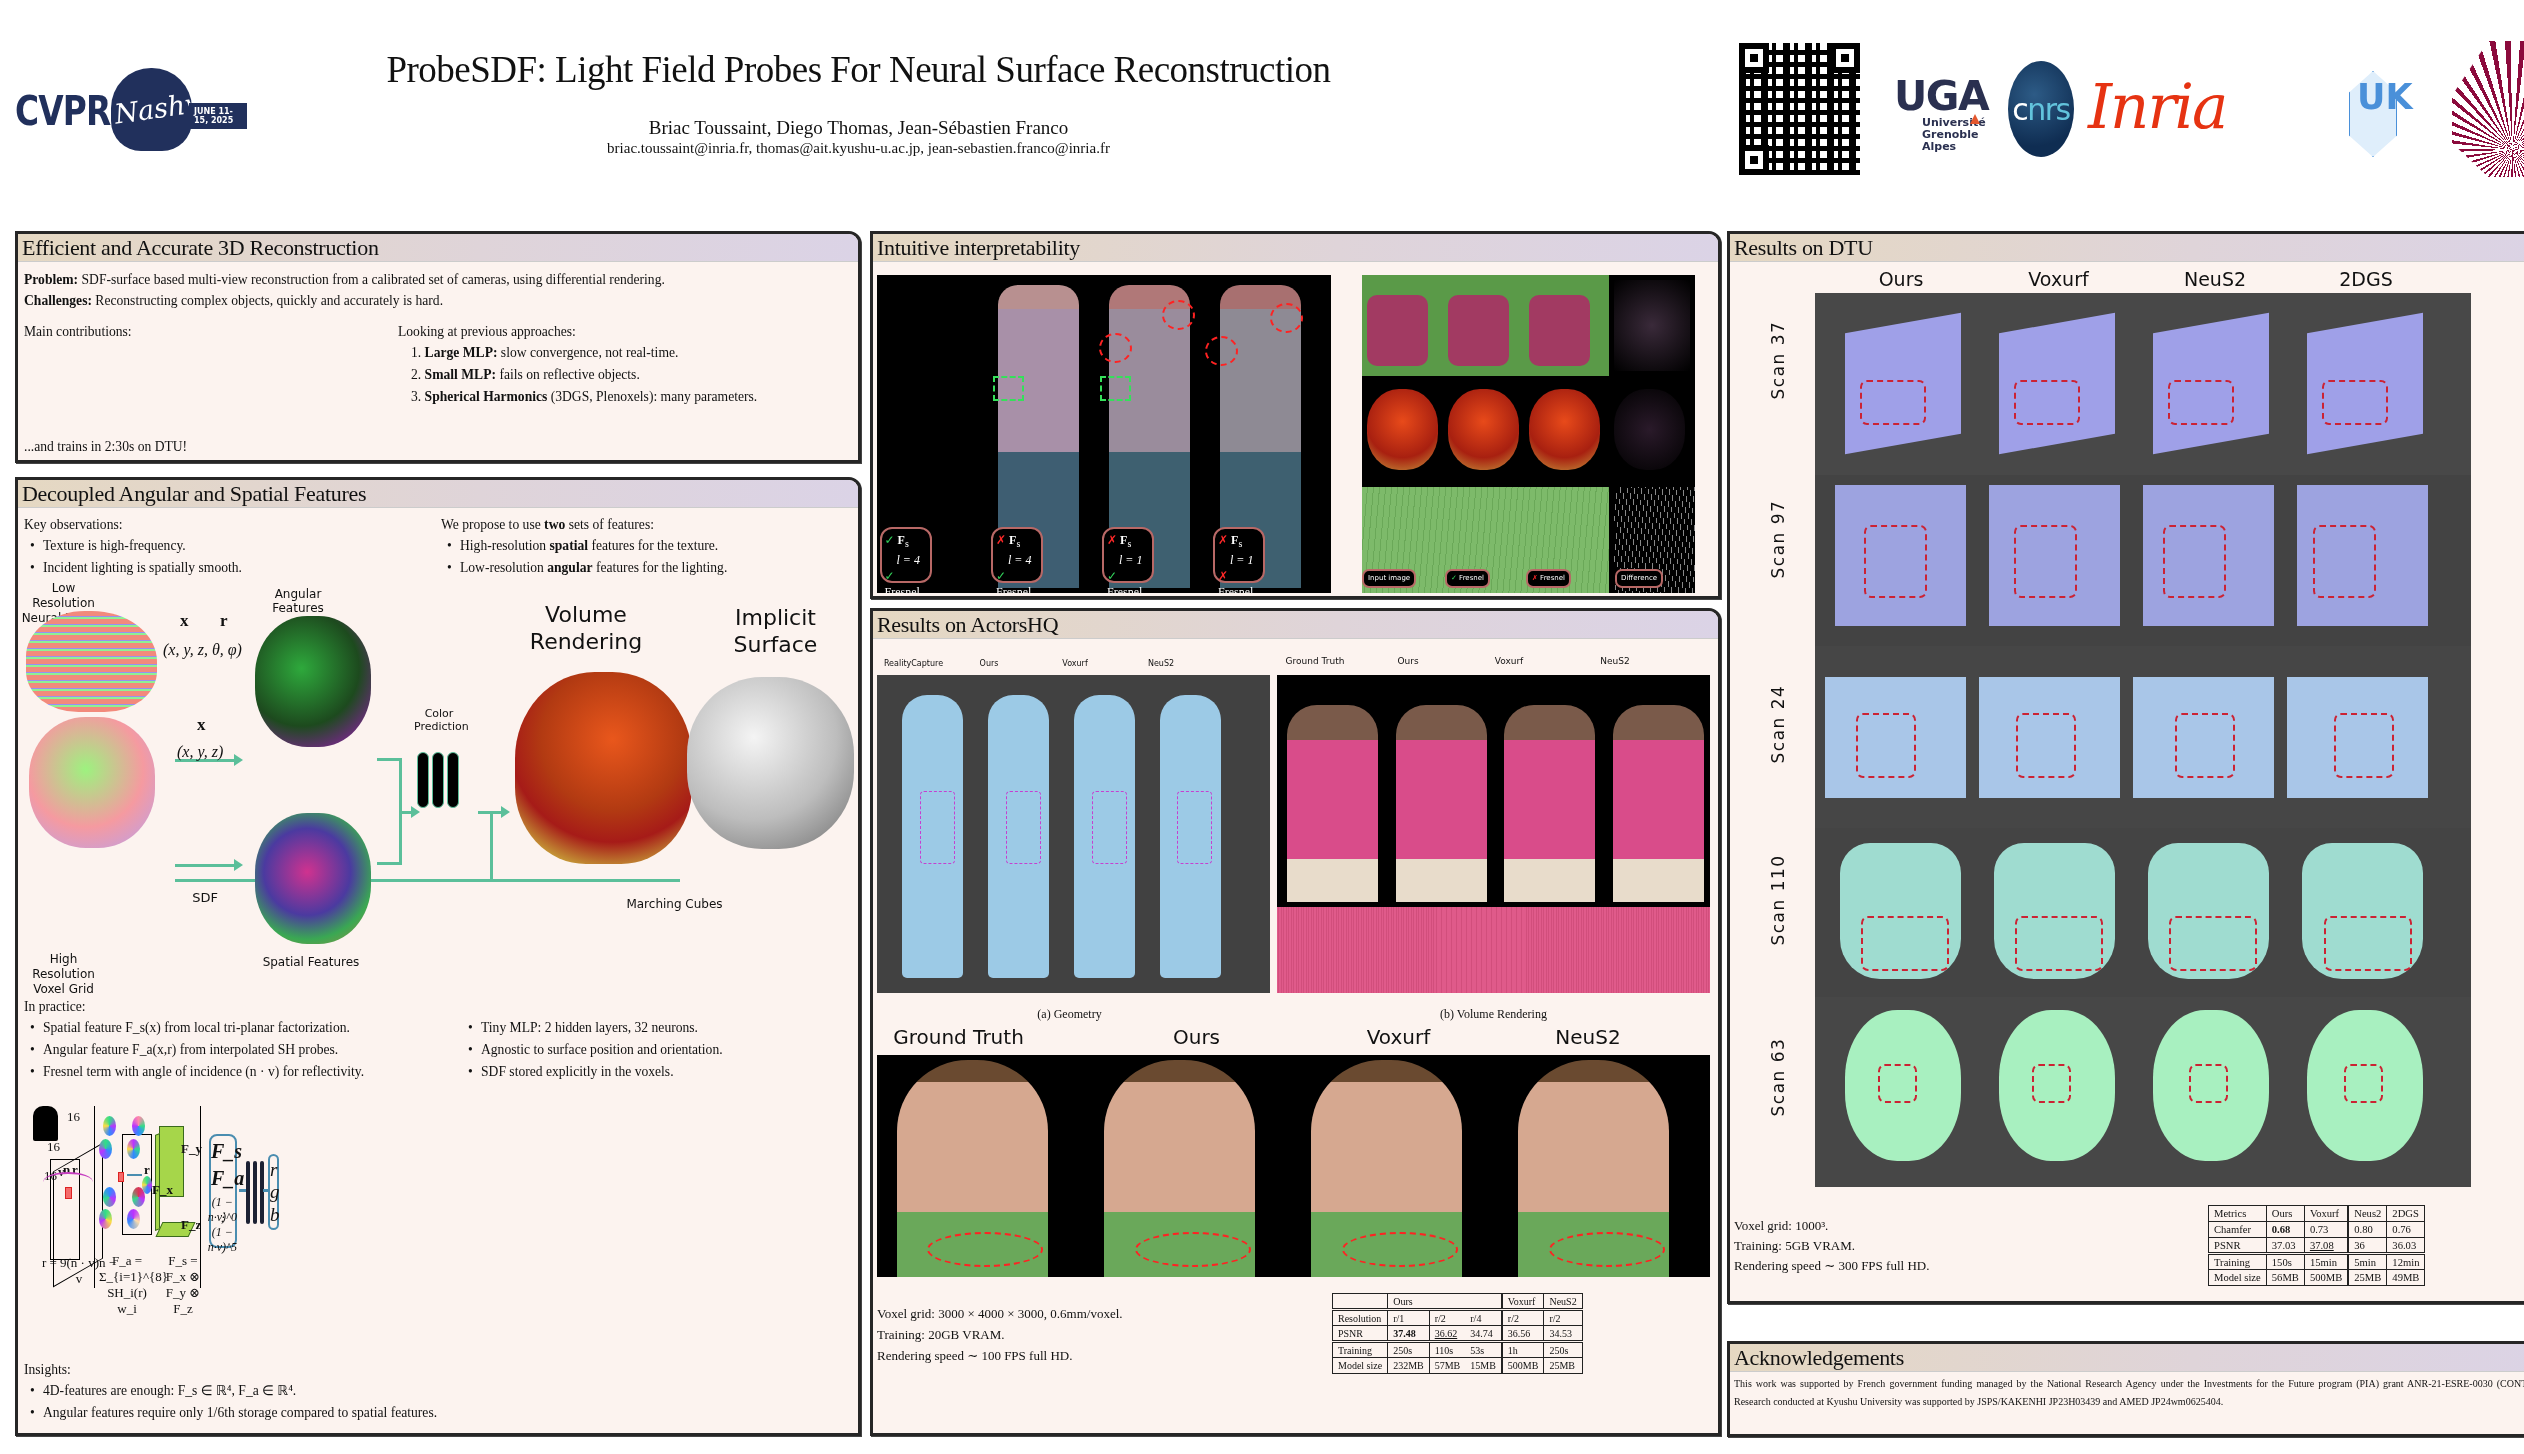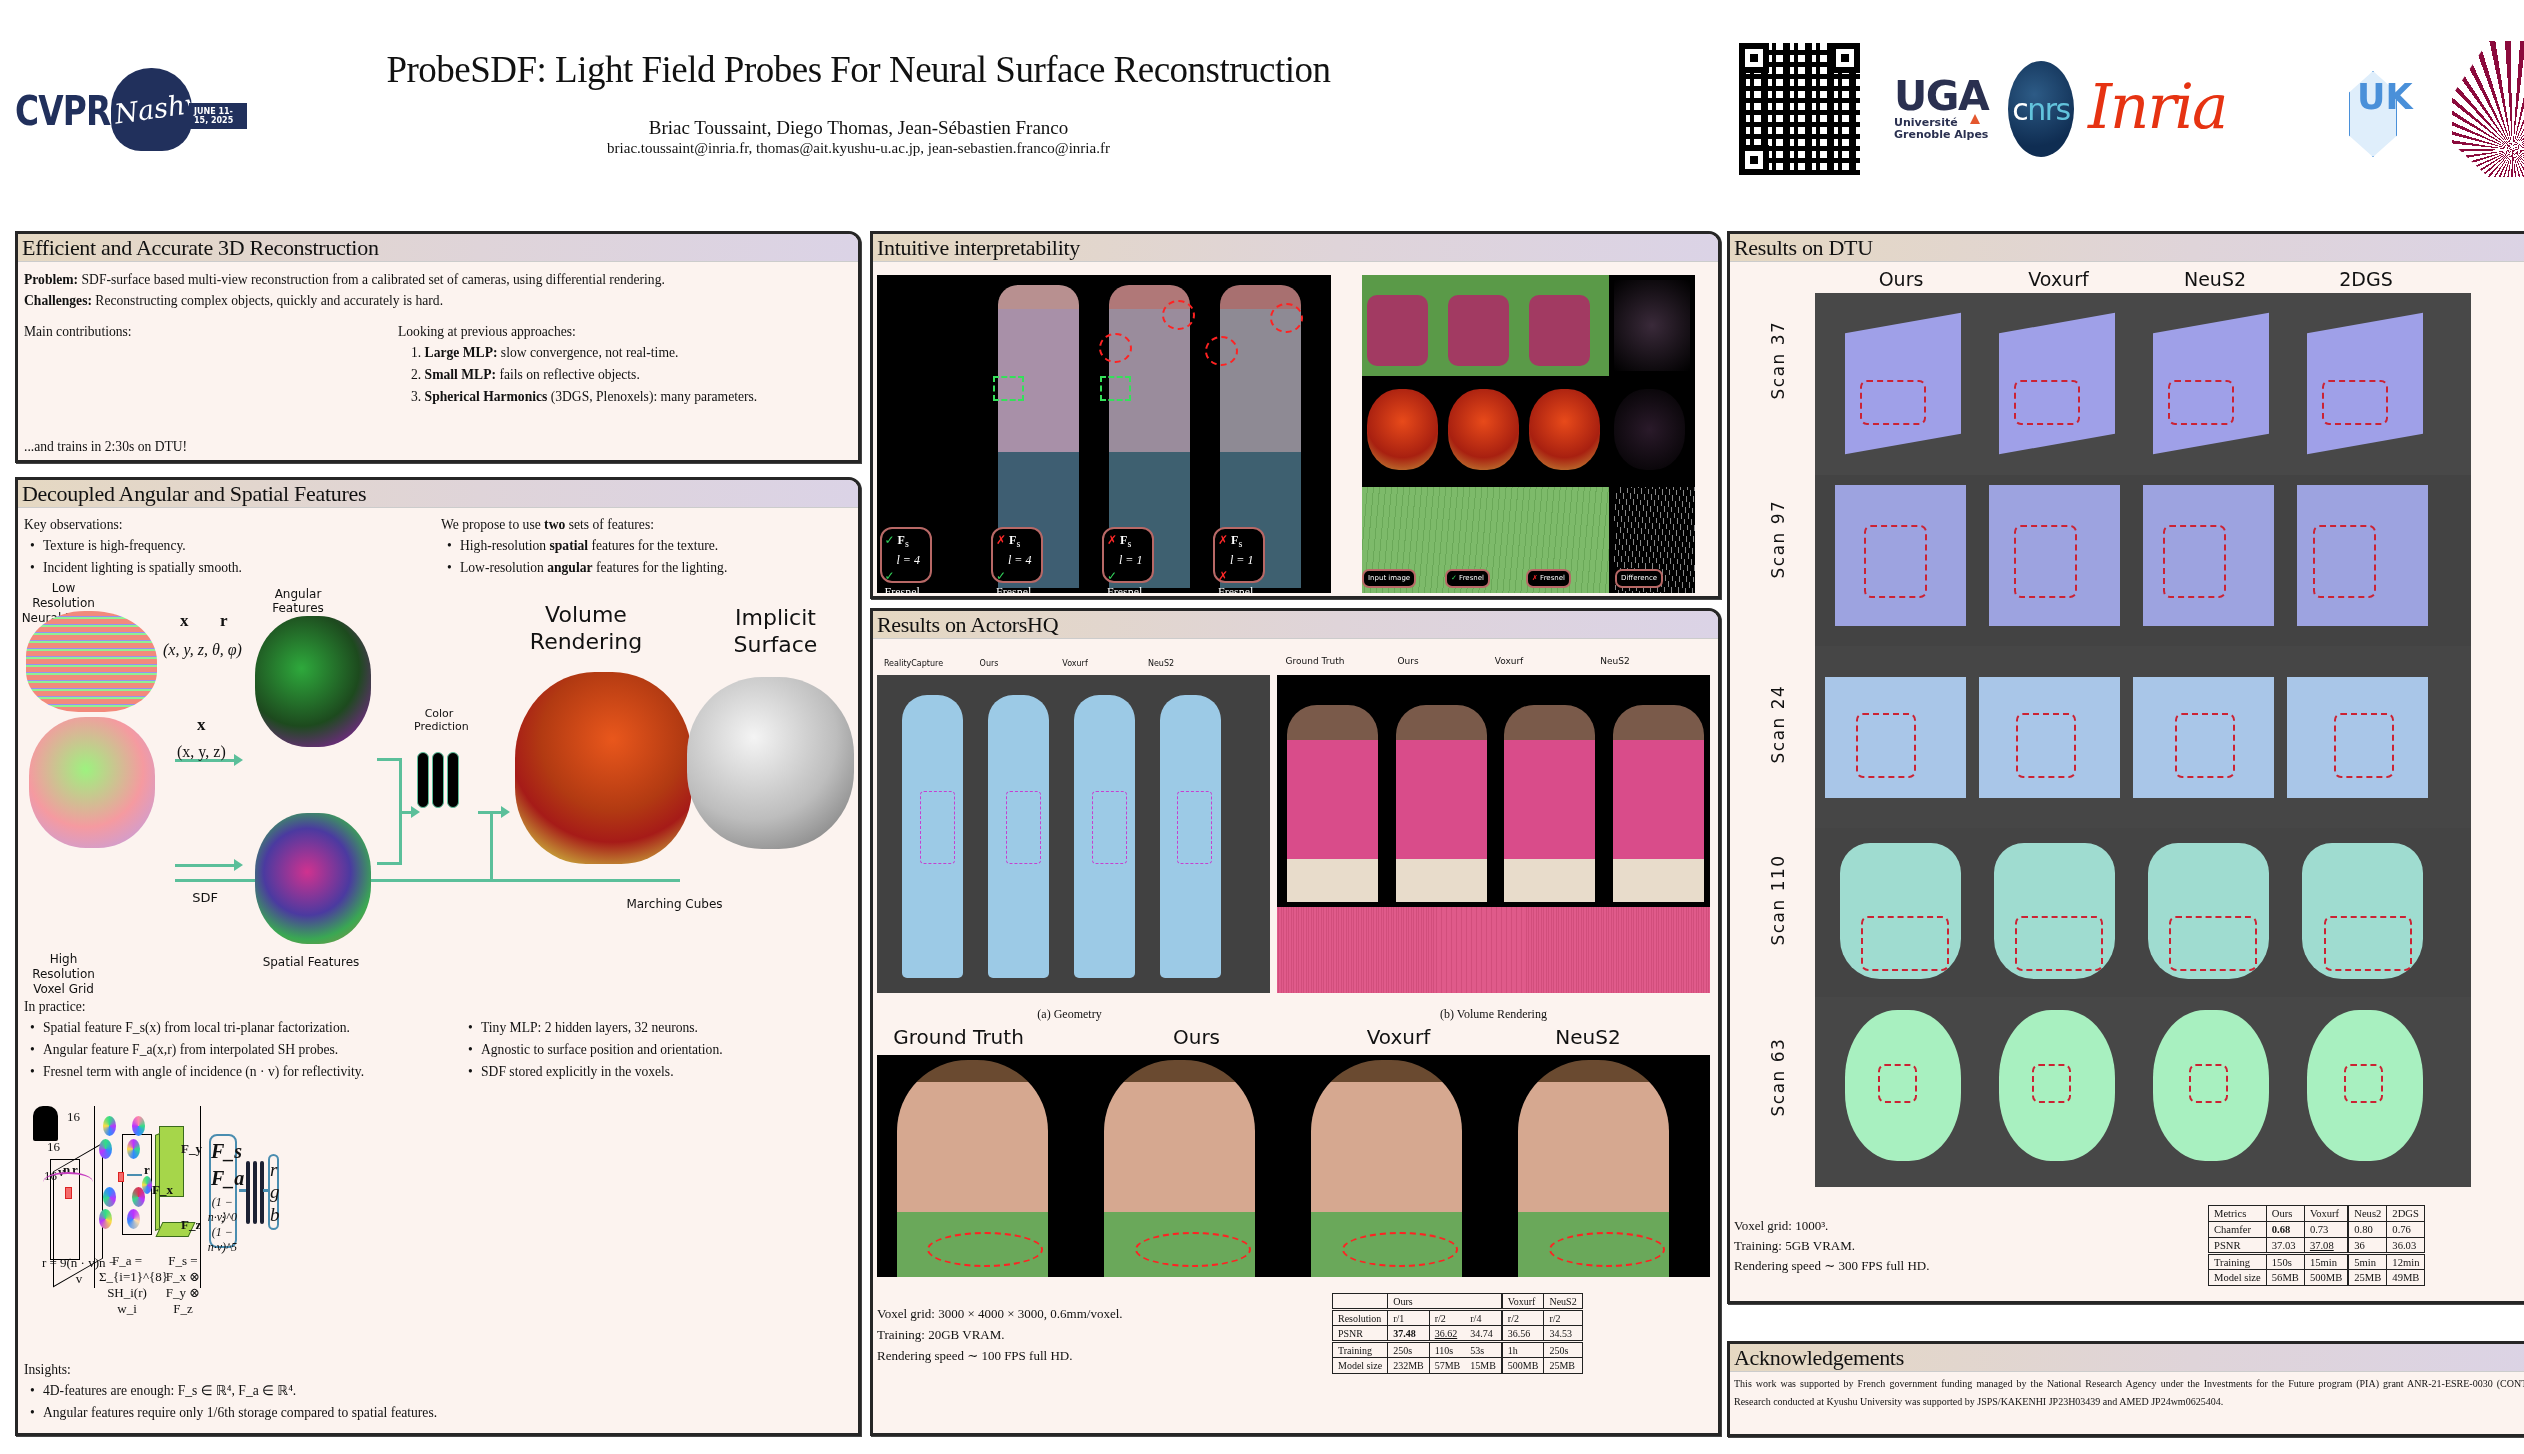--- a/index.html
+++ b/index.html
@@ -26,7 +26,7 @@
   .qr .finder::after { content: ""; position: absolute; left: 5px; top: 5px; width: 8px; height: 8px; background: #000; }
   .logo-uga { position: absolute; left: 1894px; top: 76px; width: 101px; height: 71px; }
   .uga-letters { font-family: "DejaVu Sans", sans-serif; font-weight: bold; font-size: 41px; color: #2a3050; letter-spacing: -1.5px; line-height: 41px; }
-  .uga-sub { font-family: "DejaVu Sans", sans-serif; font-weight: bold; font-size: 11px; color: #2a3050; line-height: 12px; }
+  .uga-sub { font-family: "DejaVu Sans", sans-serif; font-weight: bold; font-size: 11px; color: #2a3050; line-height: 12px; margin-left: 28px; }
   .uga-tri { position: absolute; left: 76px; top: 38px; width: 0; height: 0; border-left: 5px solid transparent; border-right: 5px solid transparent; border-bottom: 10px solid #e4572e; }
   .logo-cnrs { position: absolute; left: 2008px; top: 61px; width: 66px; height: 96px; border-radius: 50%; background: radial-gradient(circle at 40% 35%, #2d5b86, #0f2d52 70%); display: flex; align-items: center; justify-content: center; }
   .logo-cnrs span { font-family: "DejaVu Sans", sans-serif; font-size: 30px; color: #fff; letter-spacing: -1.5px; }

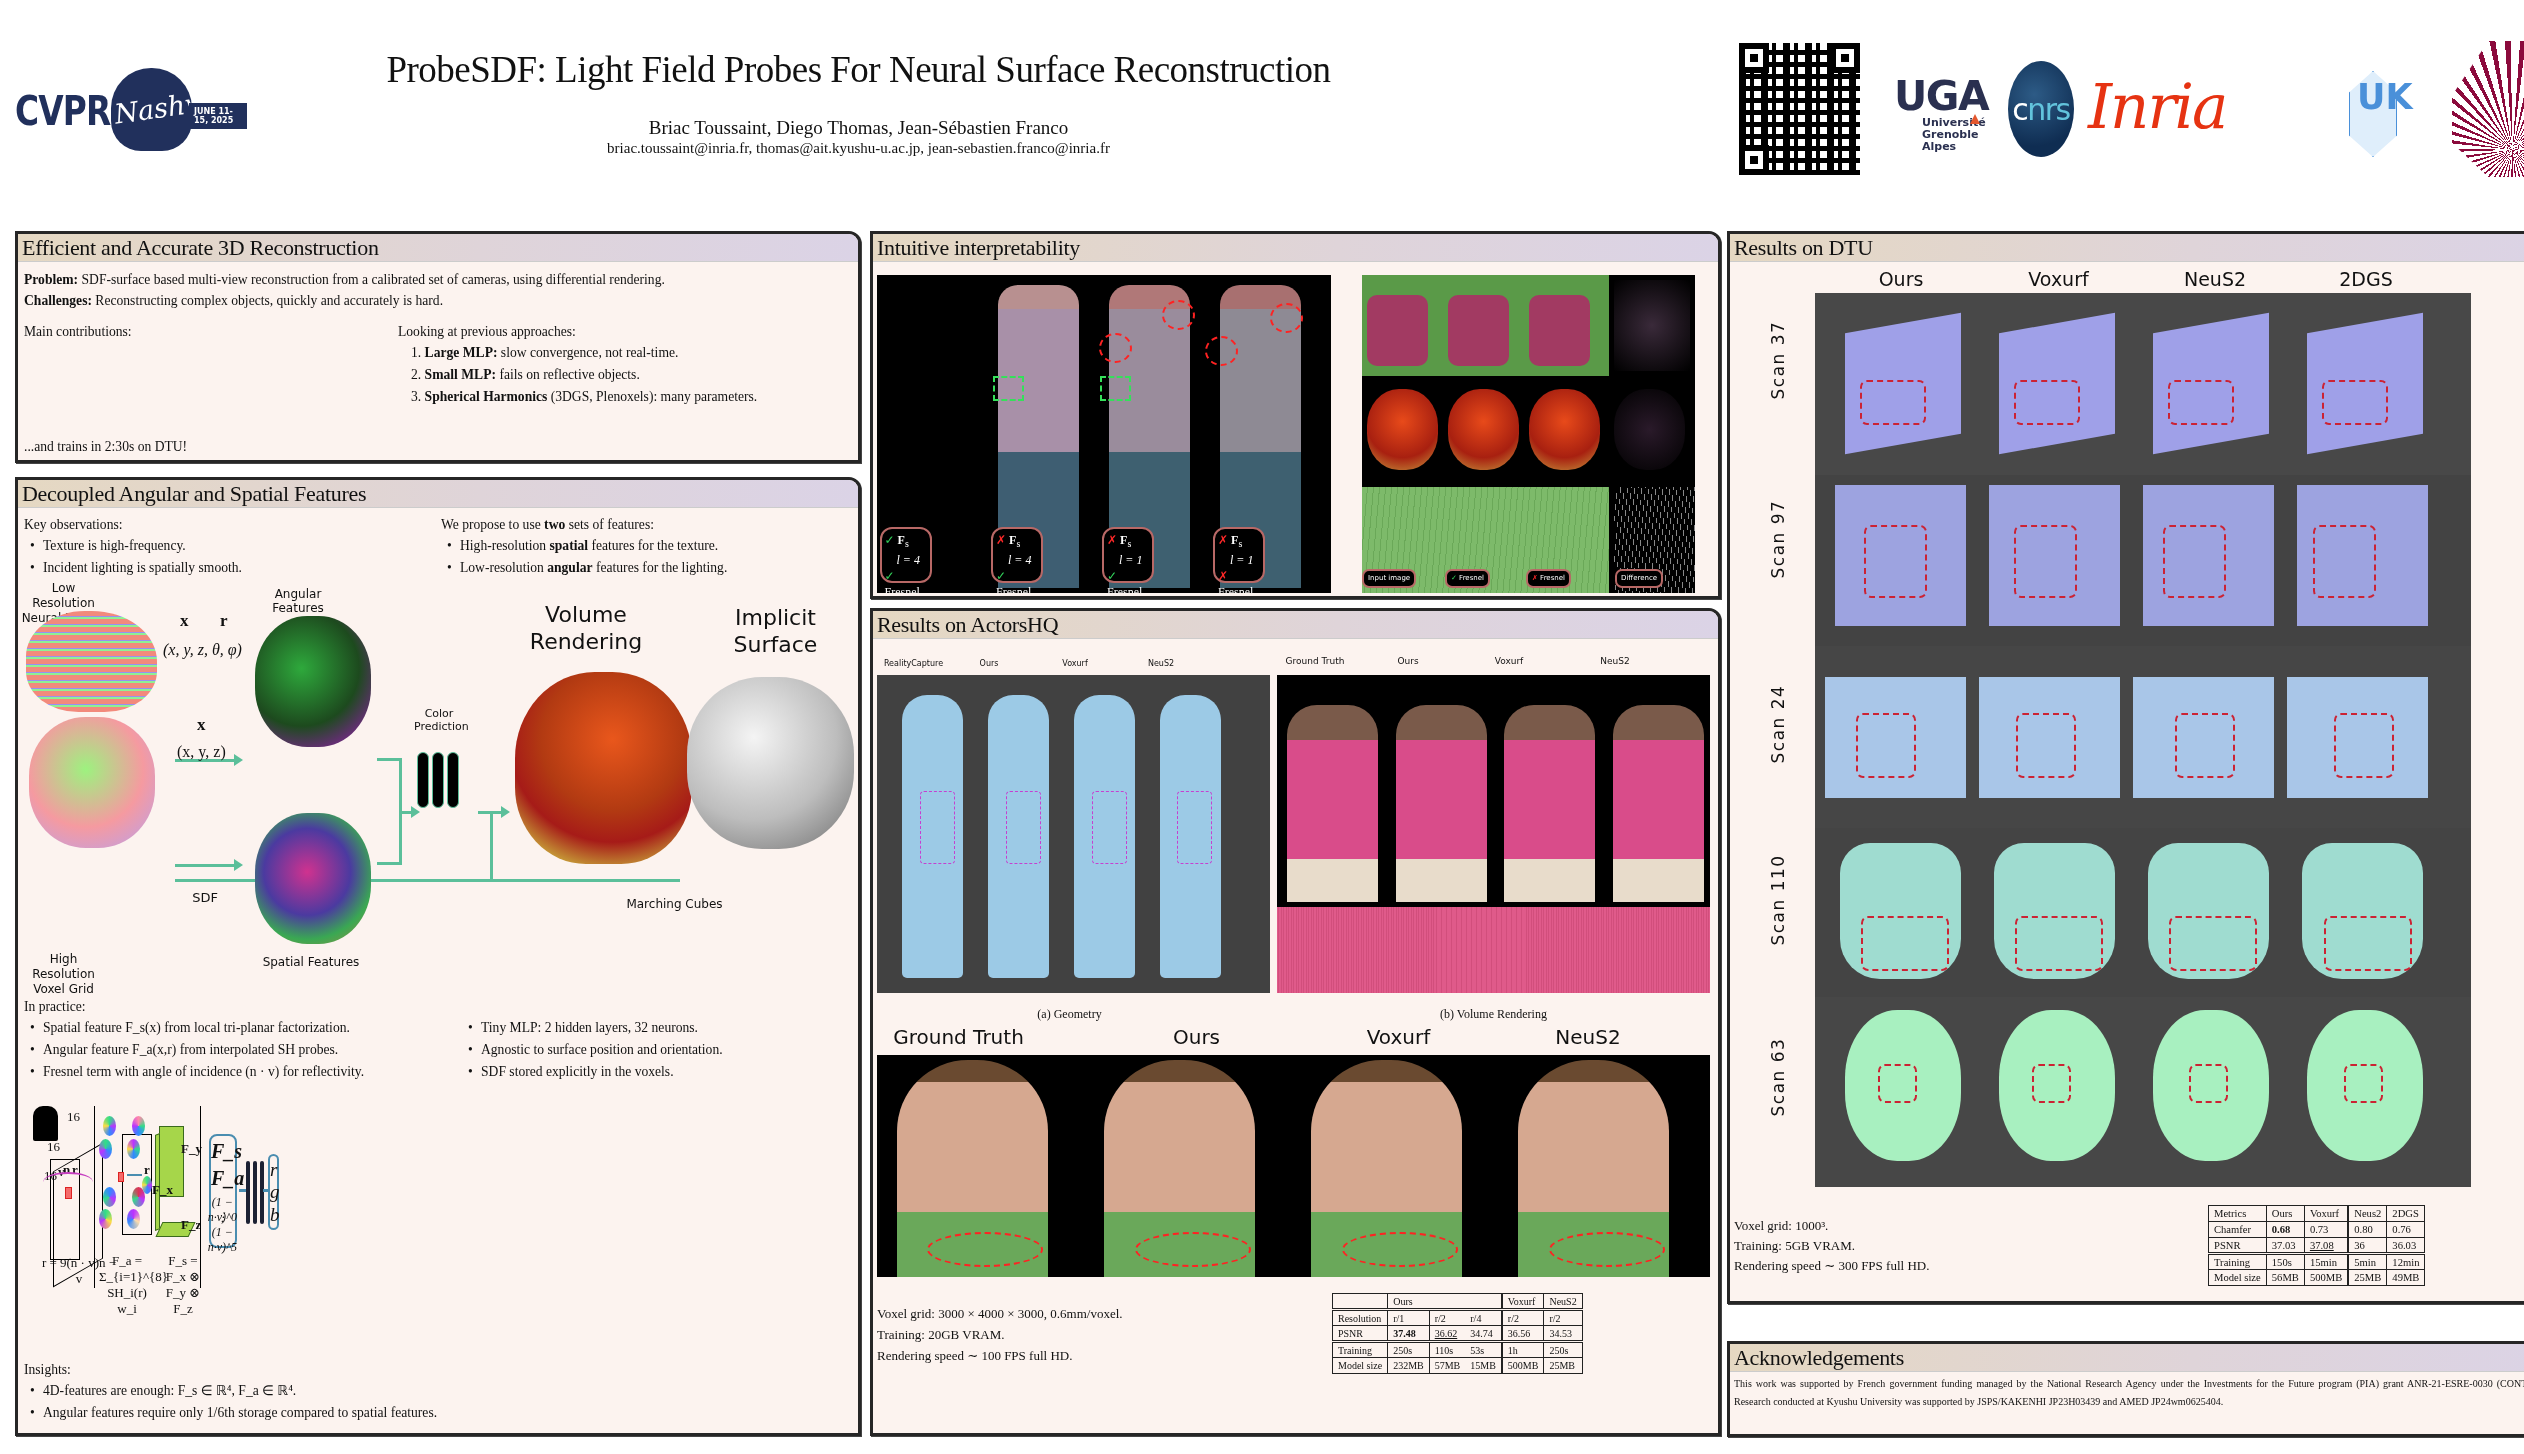--- a/index.html
+++ b/index.html
@@ -157,7 +157,7 @@
     <div class="img" style="left:237px;top:35px;width:116px;height:131px;border-radius:45%;background:radial-gradient(circle at 40% 40%,#2ea93c,#1d4a1e 55%,#6a2c7a 80%,#c22560);"></div>
 
     <div class="abs serif" style="left:179px;top:134px;font-size:17px;font-weight:bold;">x</div>
-    <div class="abs serif" style="left:159px;top:162px;font-size:16px;">(x, y, z)</div>
+    <div class="abs serif" style="left:159px;top:162px;font-size:16px;font-style:italic;">(x, y, z)</div>
     <div class="img" style="left:11px;top:136px;width:126px;height:131px;border-radius:45%;background:radial-gradient(circle at 45% 40%,#9df27f,#f59aa0 55%,#b7a0f0);"></div>
     <div class="arrow-h" style="left:157px;top:283px;width:61px;"></div>
     <div class="abs" style="left:157px;top:298px;width:505px;height:3px;background:#5bbf9a;"></div>

